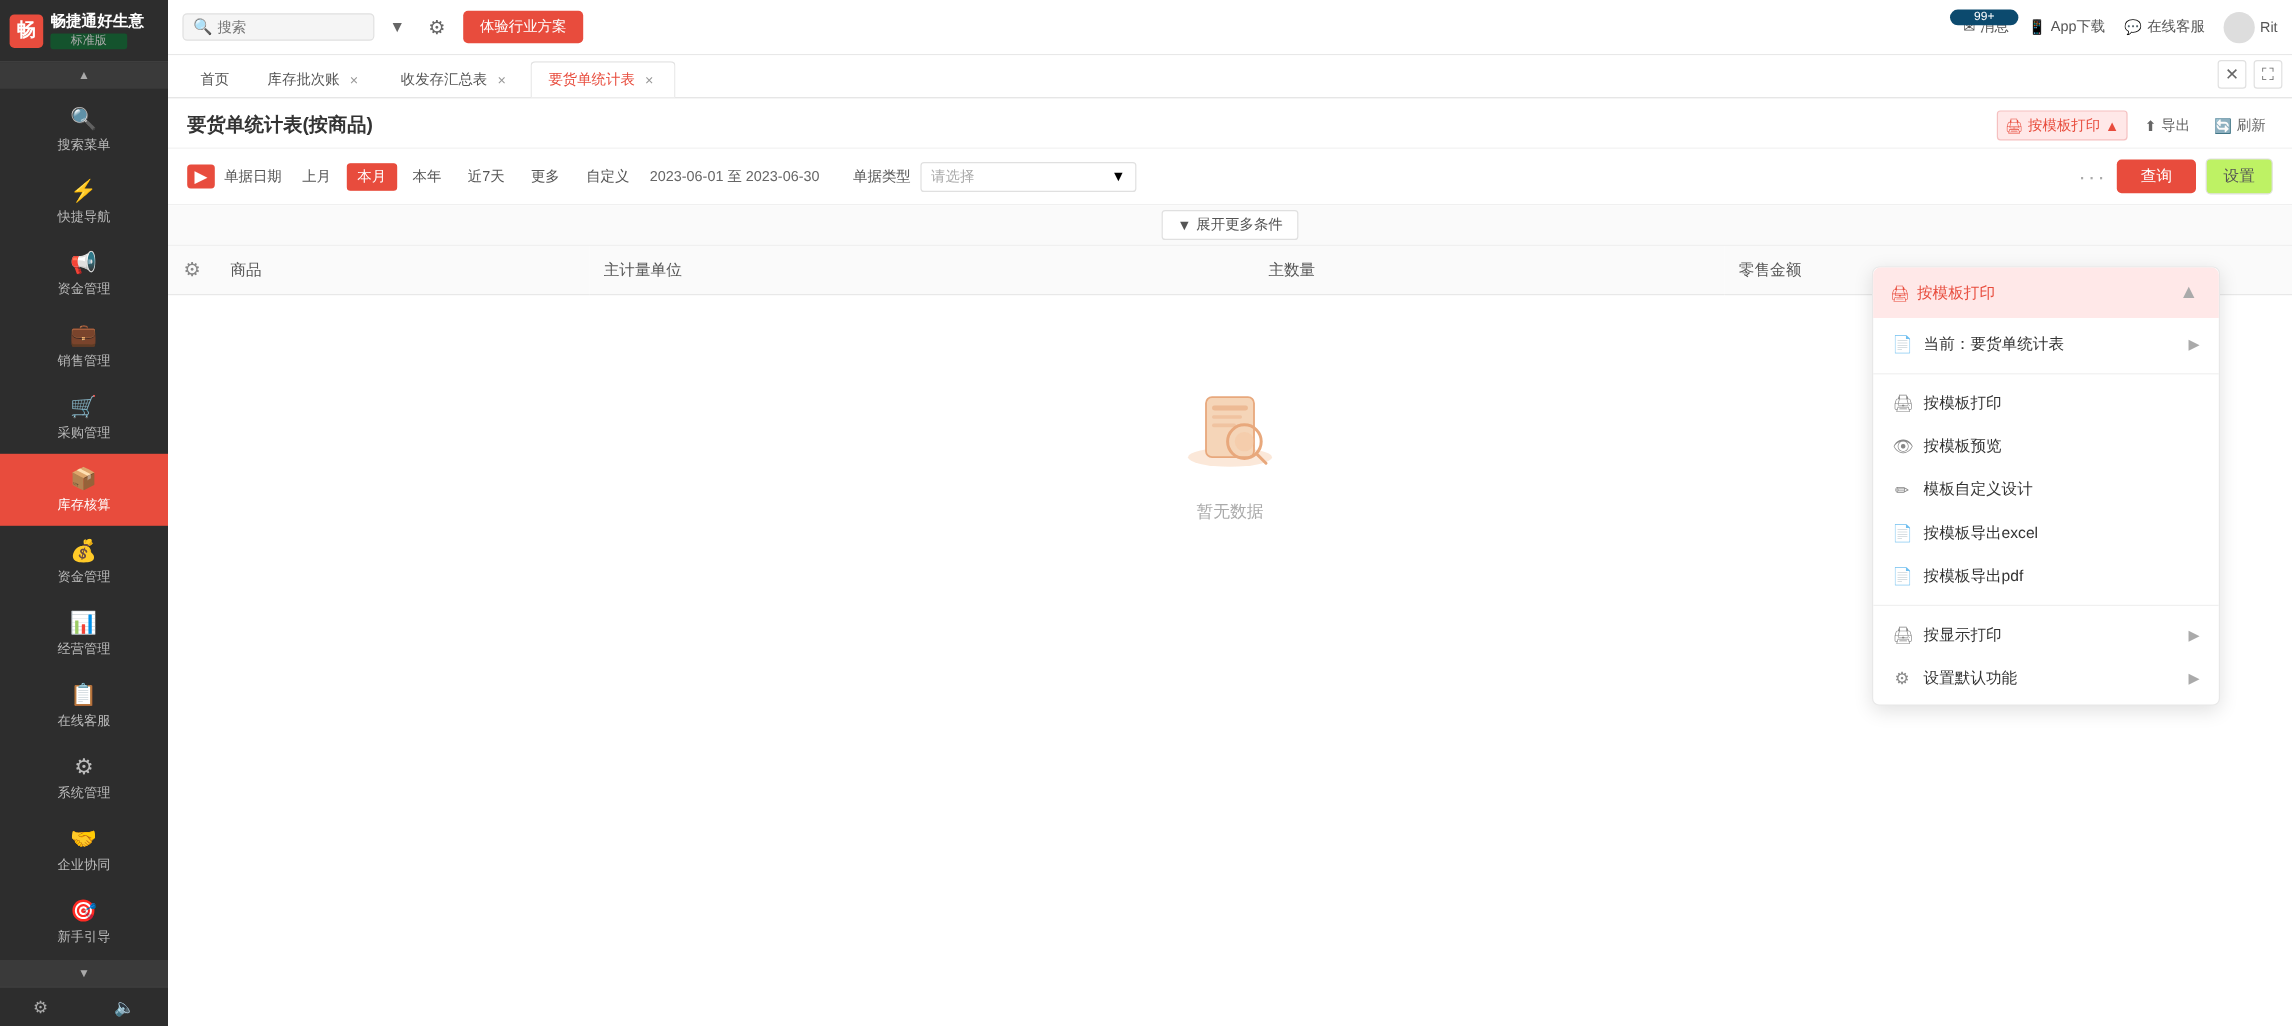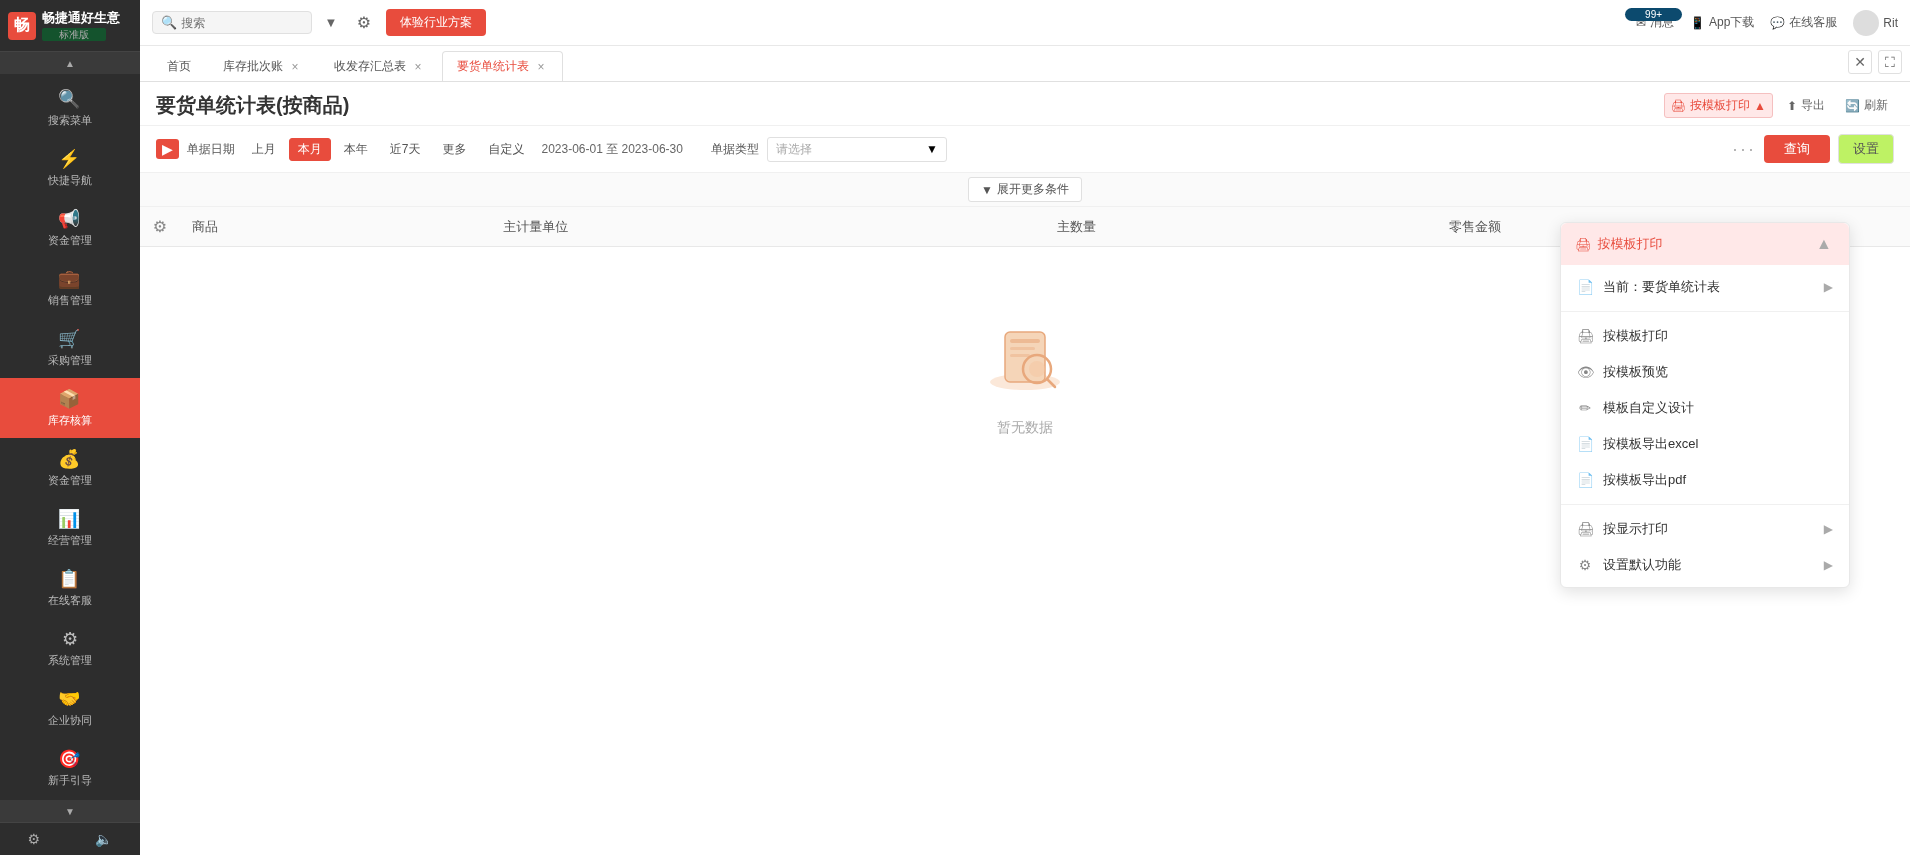--- a/index.html
+++ b/index.html
@@ -52,7 +52,7 @@
     .content { flex: 1; overflow: hidden; background: #f5f5f5; position: relative; }
     .page { background: #fff; margin: 0; height: 100%; display: flex; flex-direction: column; }
     .page-header { padding: 10px 16px 6px; border-bottom: 1px solid #f0f0f0; display: flex; align-items: center; justify-content: space-between; }
-    .page-title { font-size: 20px; font-weight: bold; color: #333; }
+    .page-title { font-size: 16px; font-weight: bold; color: #333; }
     .page-actions { display: flex; align-items: center; gap: 8px; }
     .page-action-btn { display: flex; align-items: center; gap: 4px; color: #666; font-size: 12px; cursor: pointer; padding: 3px 6px; border-radius: 3px; }
     .page-action-btn.active-dropdown { background: #ffe8e8; color: #e84c3d; border: 1px solid #f5c0c0; }

